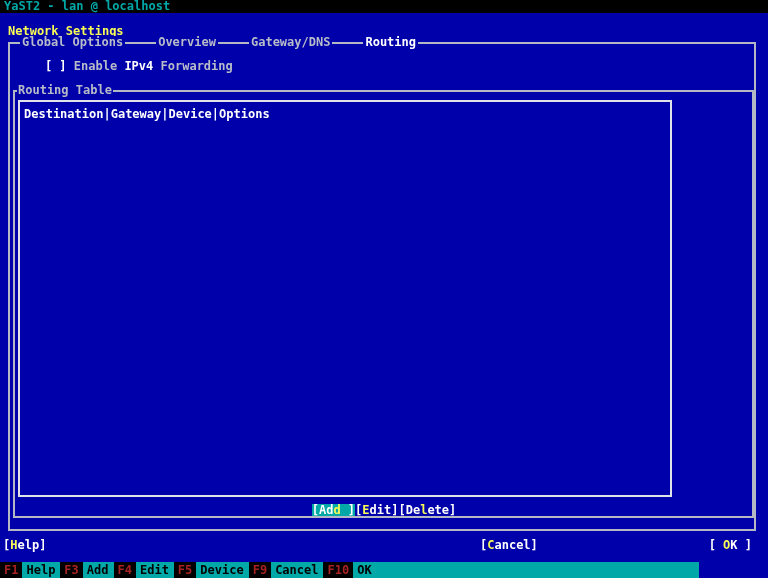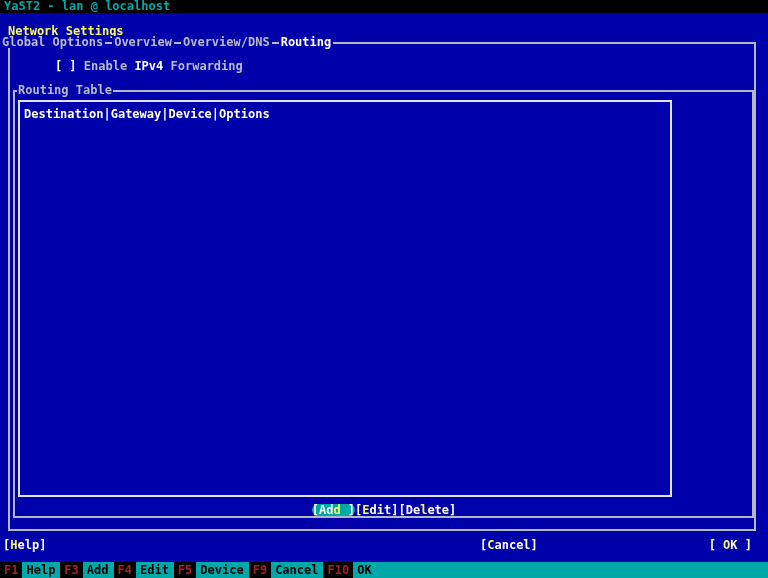--- a/index.html
+++ b/index.html
@@ -26,7 +26,7 @@
     position:absolute;left:8px;top:42px;width:748px;height:489px;
     border:2px solid var(--border_frame,#b4b8c4);box-sizing:border-box;
   }
-  .tabs{position:absolute;left:0;top:36px;height:12px;display:flex;}
+  .tabs{position:absolute;left:20px;top:36px;height:12px;display:flex;gap:24px;}
   .tab{background:var(--background,#0000aa);padding:0 2px;margin-right:7px;color:var(--text_normal,#b8bcc8);}
   .tab.active{color:var(--text_bright,#fff);}
   .cb-row{position:absolute;left:26px;}

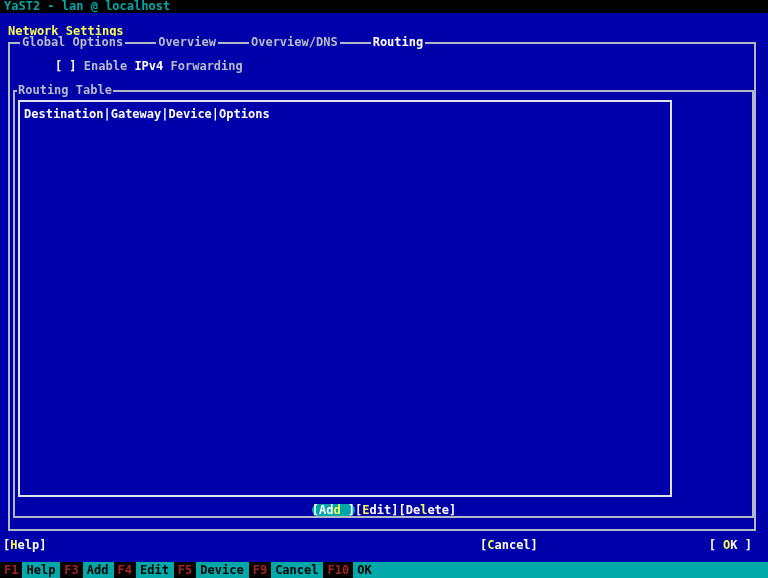--- a/index.html
+++ b/index.html
@@ -71,7 +71,7 @@
   <div class="tabs">
     <span class="tab">Global Options</span>
     <span class="tab">Overview</span>
-    <span class="tab">Overview/DNS</span>
+    <span class="tab">Gateway/DNS</span>
     <span class="tab active">Routing</span>
   </div>
 

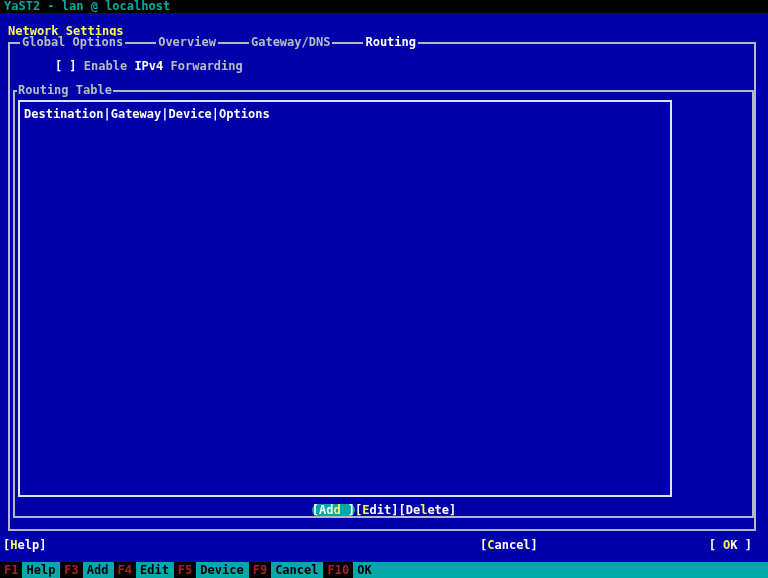--- a/index.html
+++ b/index.html
@@ -29,7 +29,7 @@
   .tabs{position:absolute;left:20px;top:36px;height:12px;display:flex;gap:24px;}
   .tab{background:var(--background,#0000aa);padding:0 2px;margin-right:7px;color:var(--text_normal,#b8bcc8);}
   .tab.active{color:var(--text_bright,#fff);}
-  .cb-row{position:absolute;left:26px;}
+  .cb-row{position:absolute;left:16px;}
   .cb-row .cb-box{color:var(--text_bright,#fff);}
   .cb-row .cb-strong{color:var(--text_bright,#fff);}
   .rt-frame{

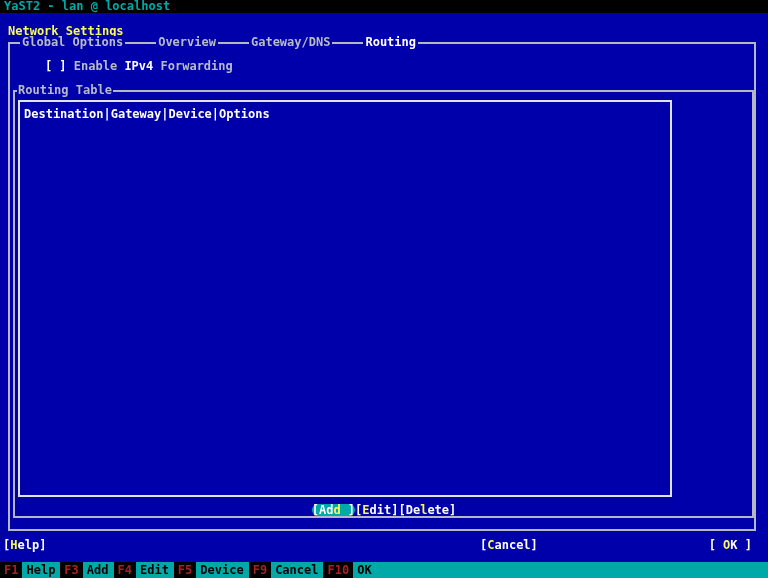--- a/index.html
+++ b/index.html
@@ -45,7 +45,7 @@
   .btn-row{position:absolute;left:0;top:504px;width:768px;display:flex;justify-content:center;}
   .btn{color:var(--text_bright,#fff);}
   .btn .hot{color:var(--hotkey_yellow,#f8fc54);}
-  .btn.focused{background:var(--accent_teal,#00a8a8);border-radius:6px;}
+  .btn.focused{background:var(--accent_teal,#00a8a8);}
   .footer-btn{position:absolute;top:539px;color:var(--text_bright,#fff);}
   .footer-btn .hot{color:var(--hotkey_yellow,#f8fc54);}
   .fbar{

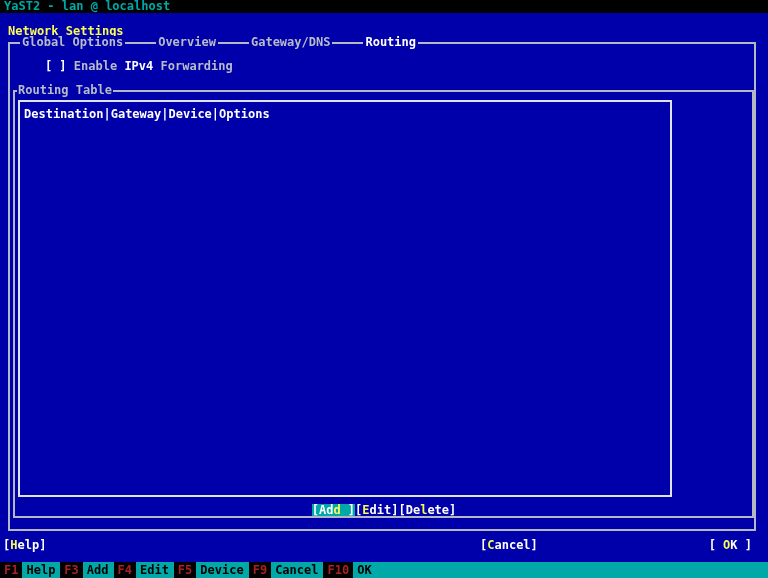--- a/index.html
+++ b/index.html
@@ -49,7 +49,7 @@
   .footer-btn{position:absolute;top:539px;color:var(--text_bright,#fff);}
   .footer-btn .hot{color:var(--hotkey_yellow,#f8fc54);}
   .fbar{
-    position:absolute;left:0;top:562px;width:768px;height:16px;
+    position:absolute;left:0;top:562px;width:699px;height:16px;
     background:var(--accent_teal,#00a8a8);
     display:flex;align-items:center;
   }

